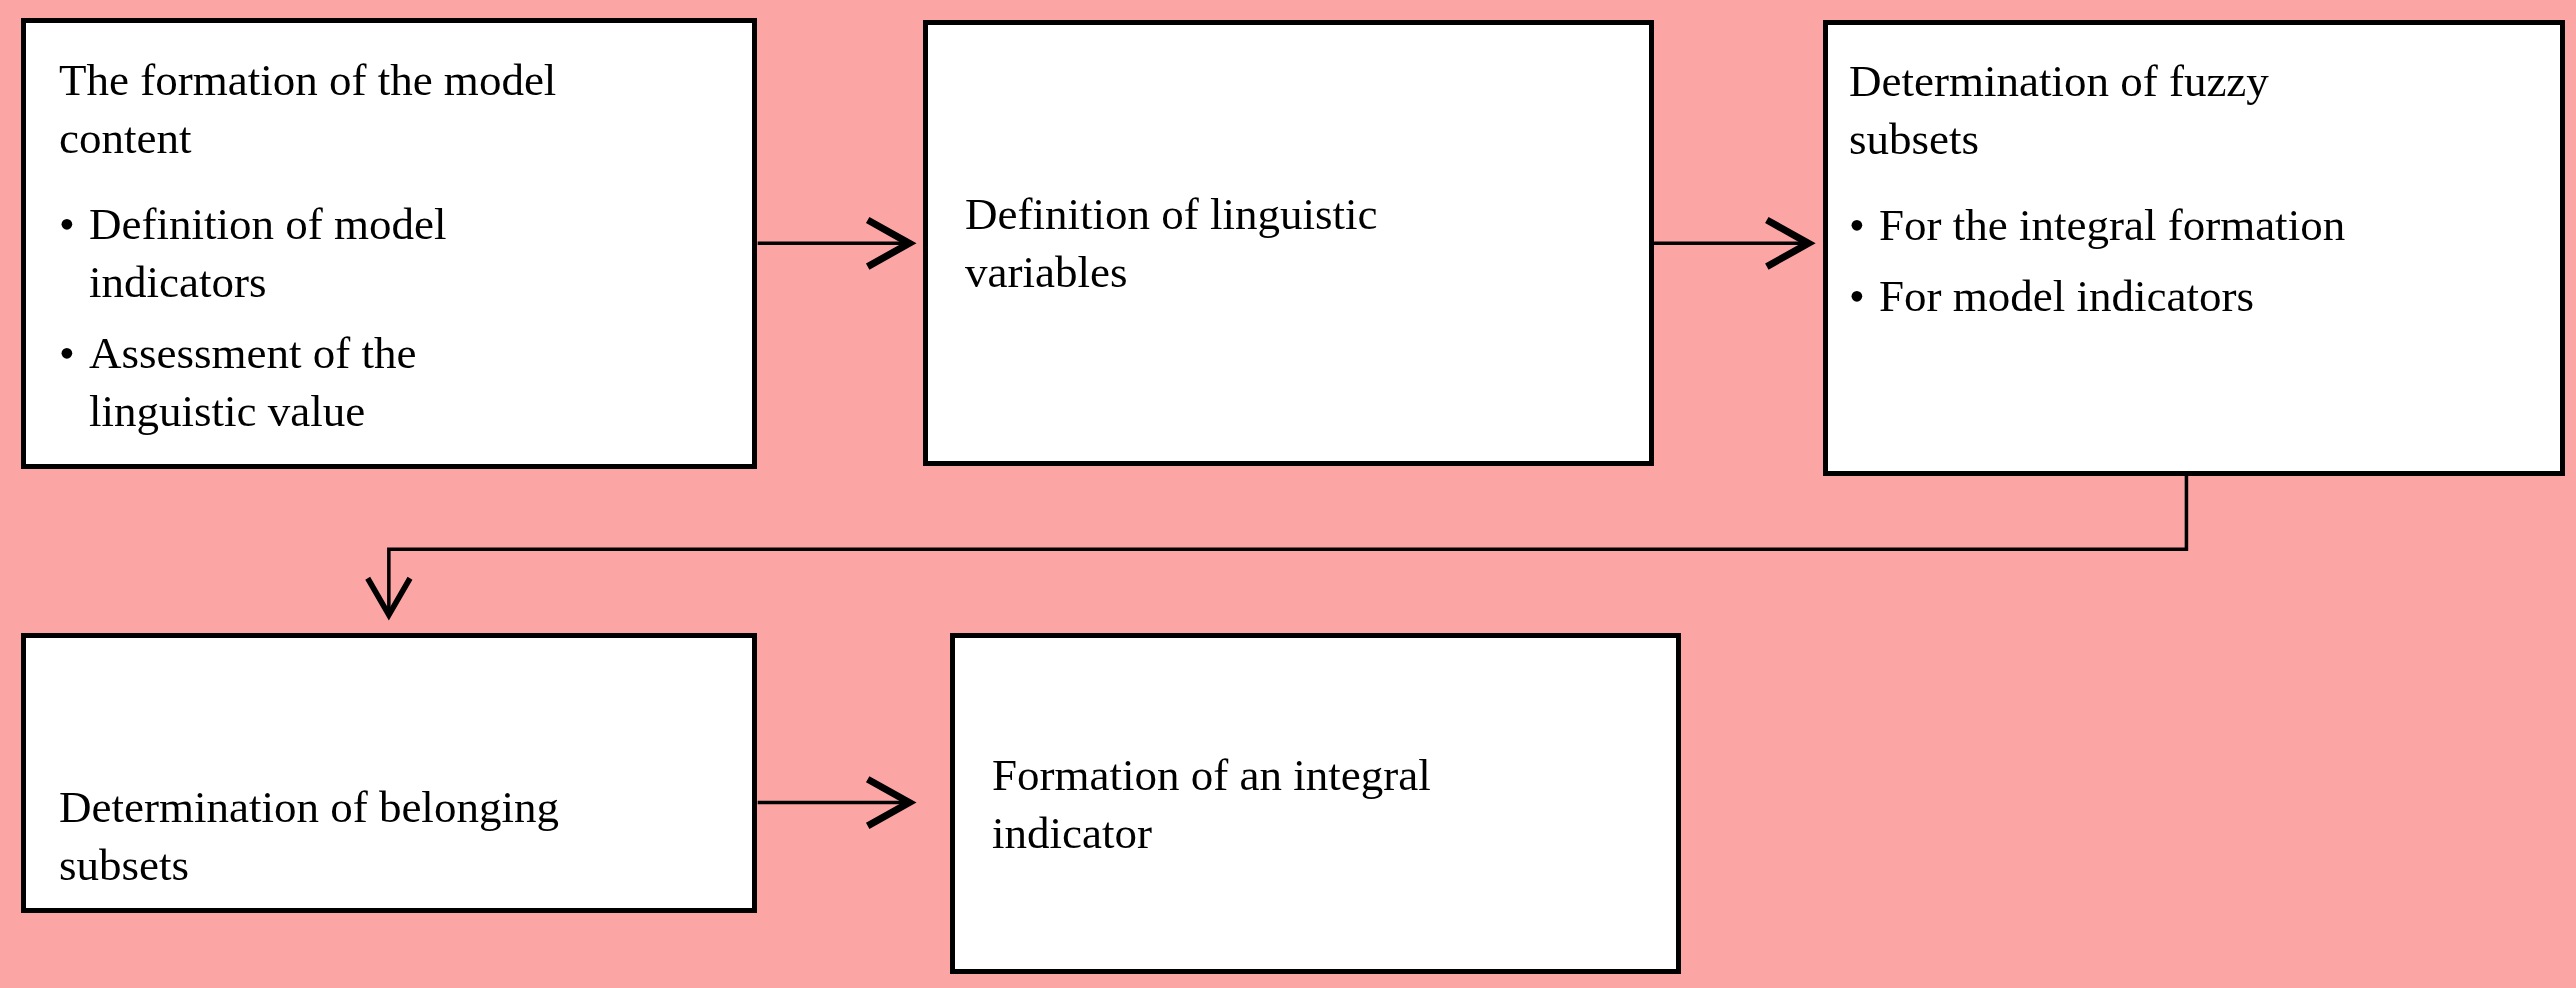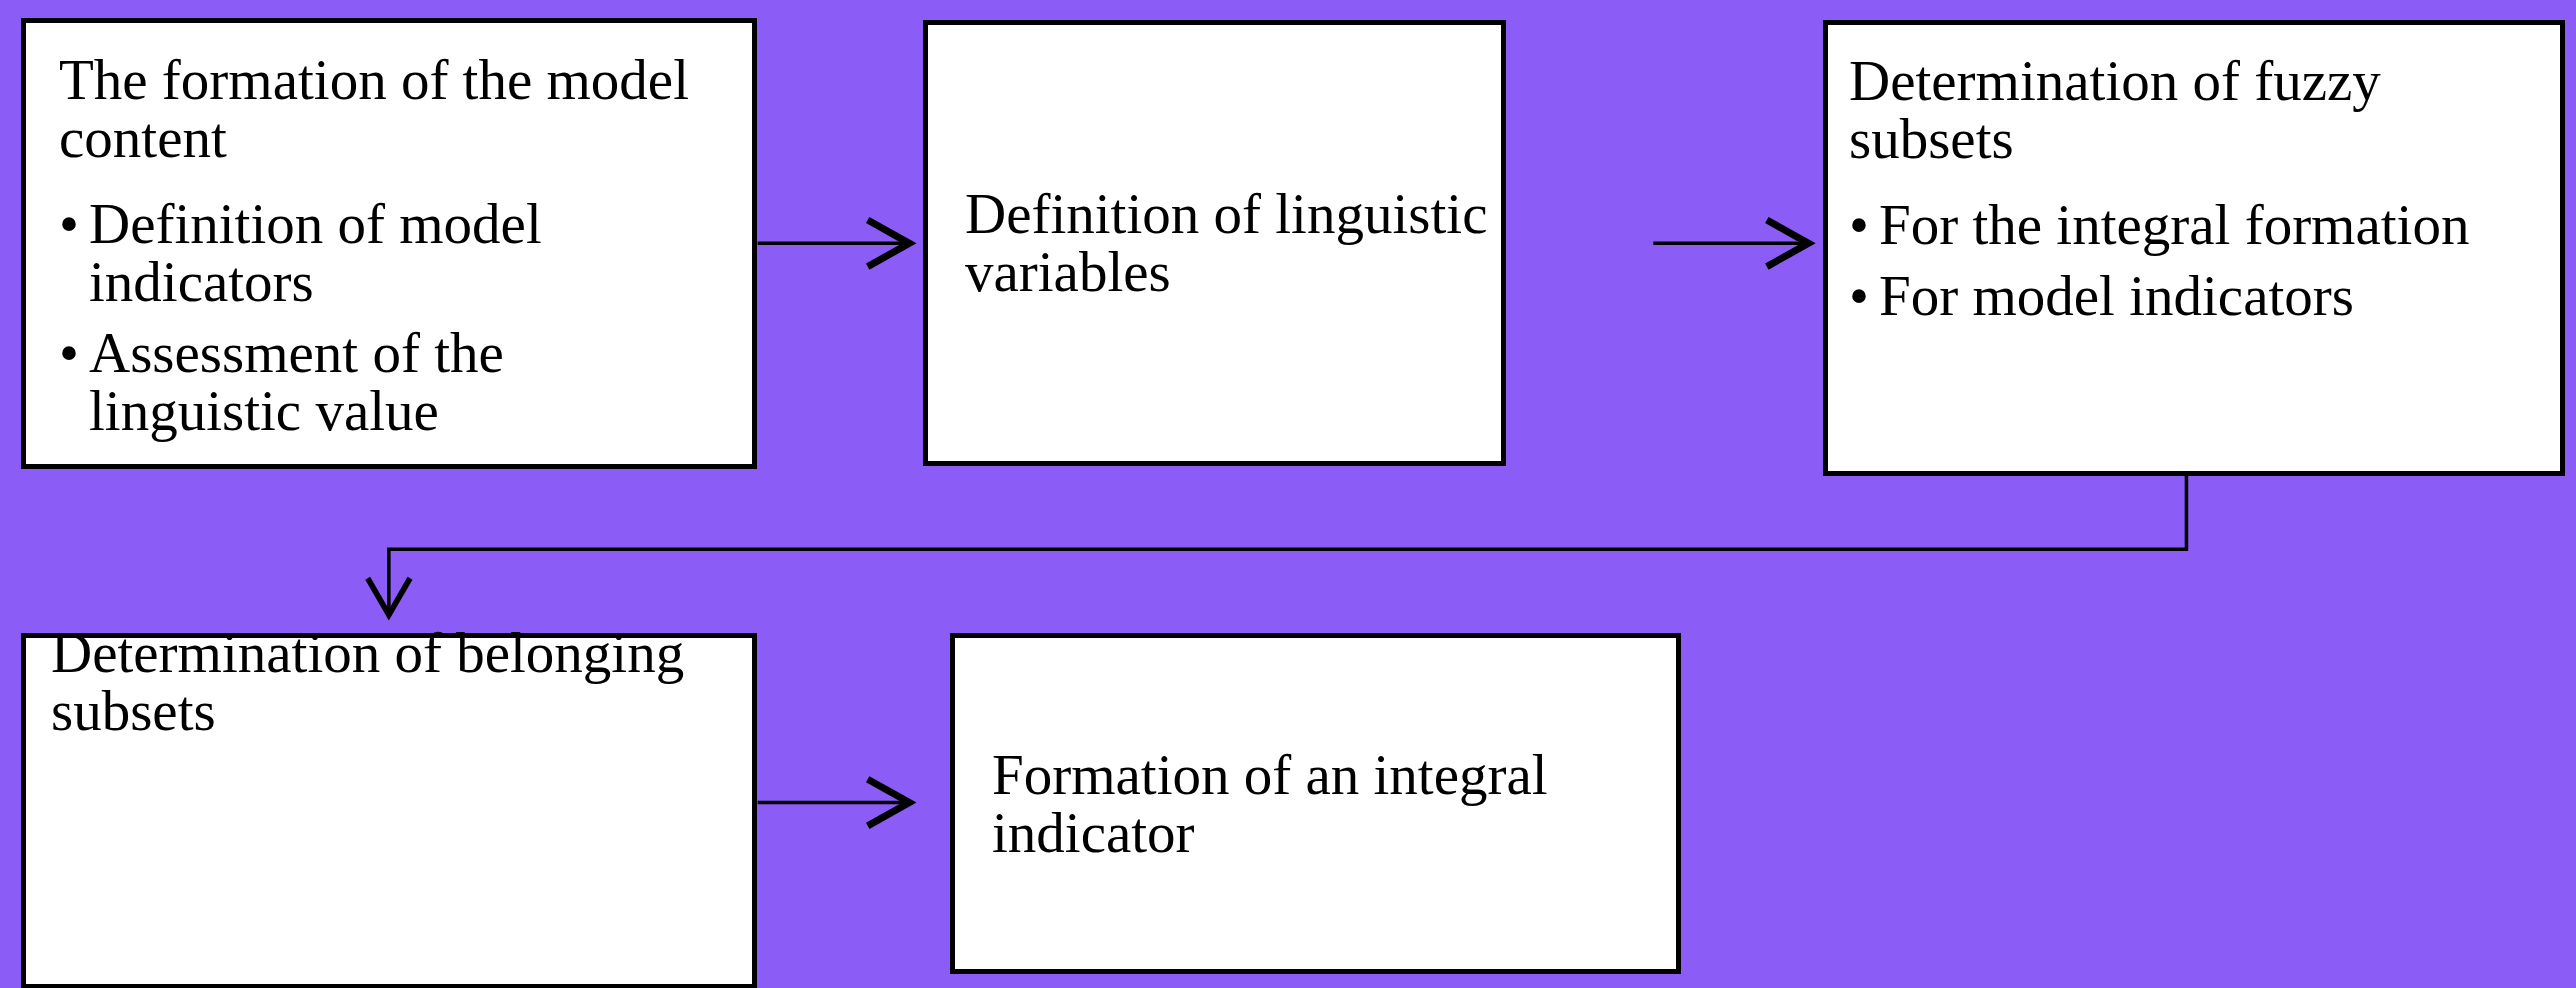--- a/index.html
+++ b/index.html
@@ -7,10 +7,10 @@
     position: relative;
     width: 2576px;
     height: 988px;
-    background: #8b5cf6;
+    background: #fca5a5;
     overflow: hidden;
     font-family: "Liberation Serif", "DejaVu Serif", serif;
-    font-size: 57px;
+    font-size: 45px;
     line-height: 58px;
     color: #000000;
   }

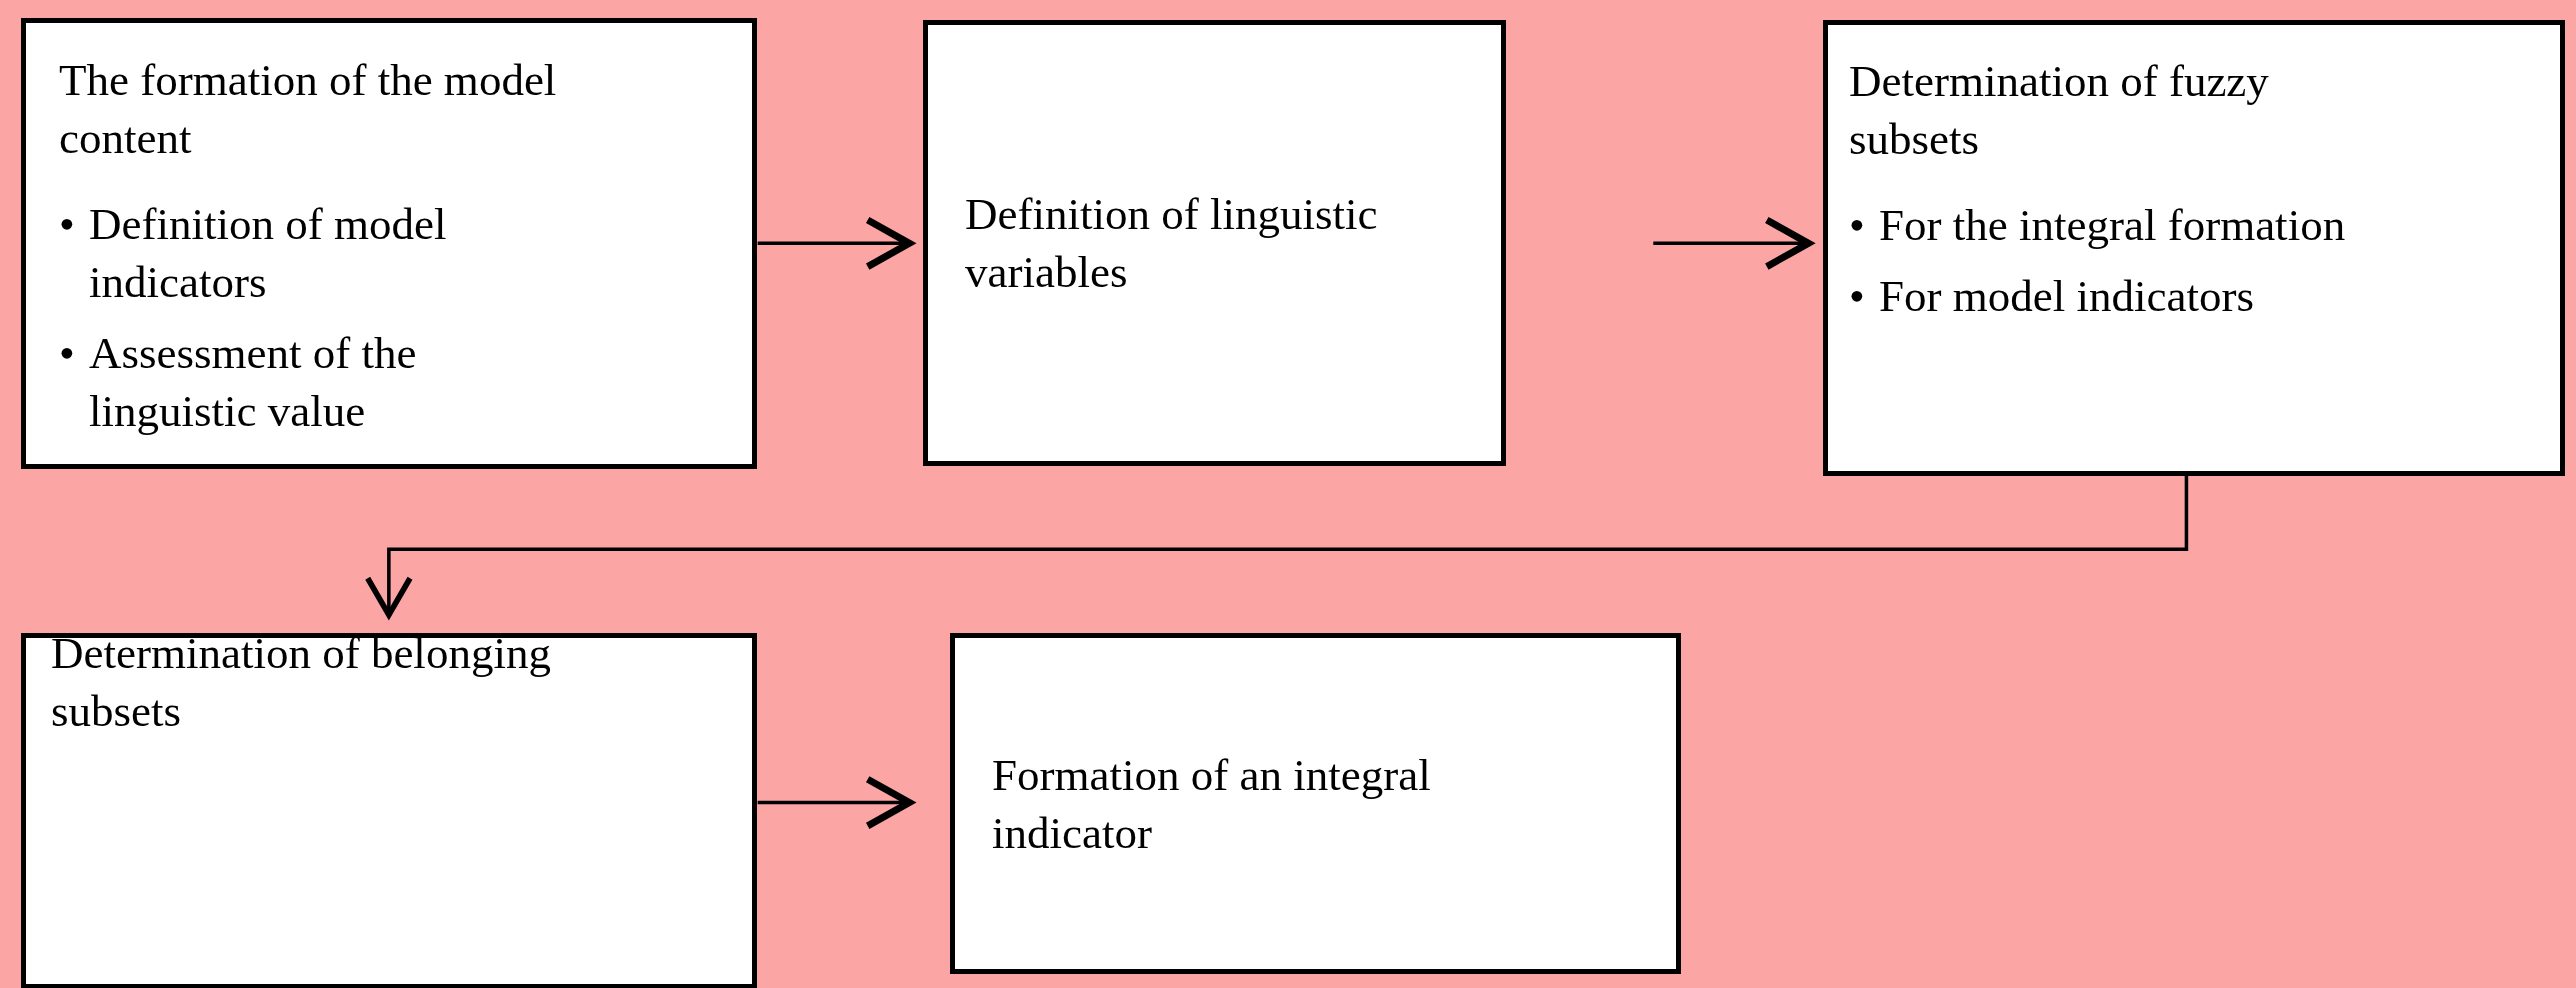--- a/index.html
+++ b/index.html
@@ -29,7 +29,7 @@
   }
   .ln { white-space: nowrap; }
   .box1 { left: 21px;   top: 17.6px;  width: 736px; height: 451px; padding: 28px 8.5px 0 33px; }
-  .box2 { left: 923px; top: 20px;  width: 583px; height: 446px;
+  .box2 { left: 923px; top: 20px;  width: 731px; height: 446px;
           display: flex; flex-direction: column; justify-content: center; padding-left: 37px; padding-right: 8.5px; }
   .box3 { left: 1823px; top: 20px;  width: 742px; height: 456px; padding: 27px 7px 0 21px; }
   .box4 { left: 21px;   top: 633px; width: 736px; height: 356px;

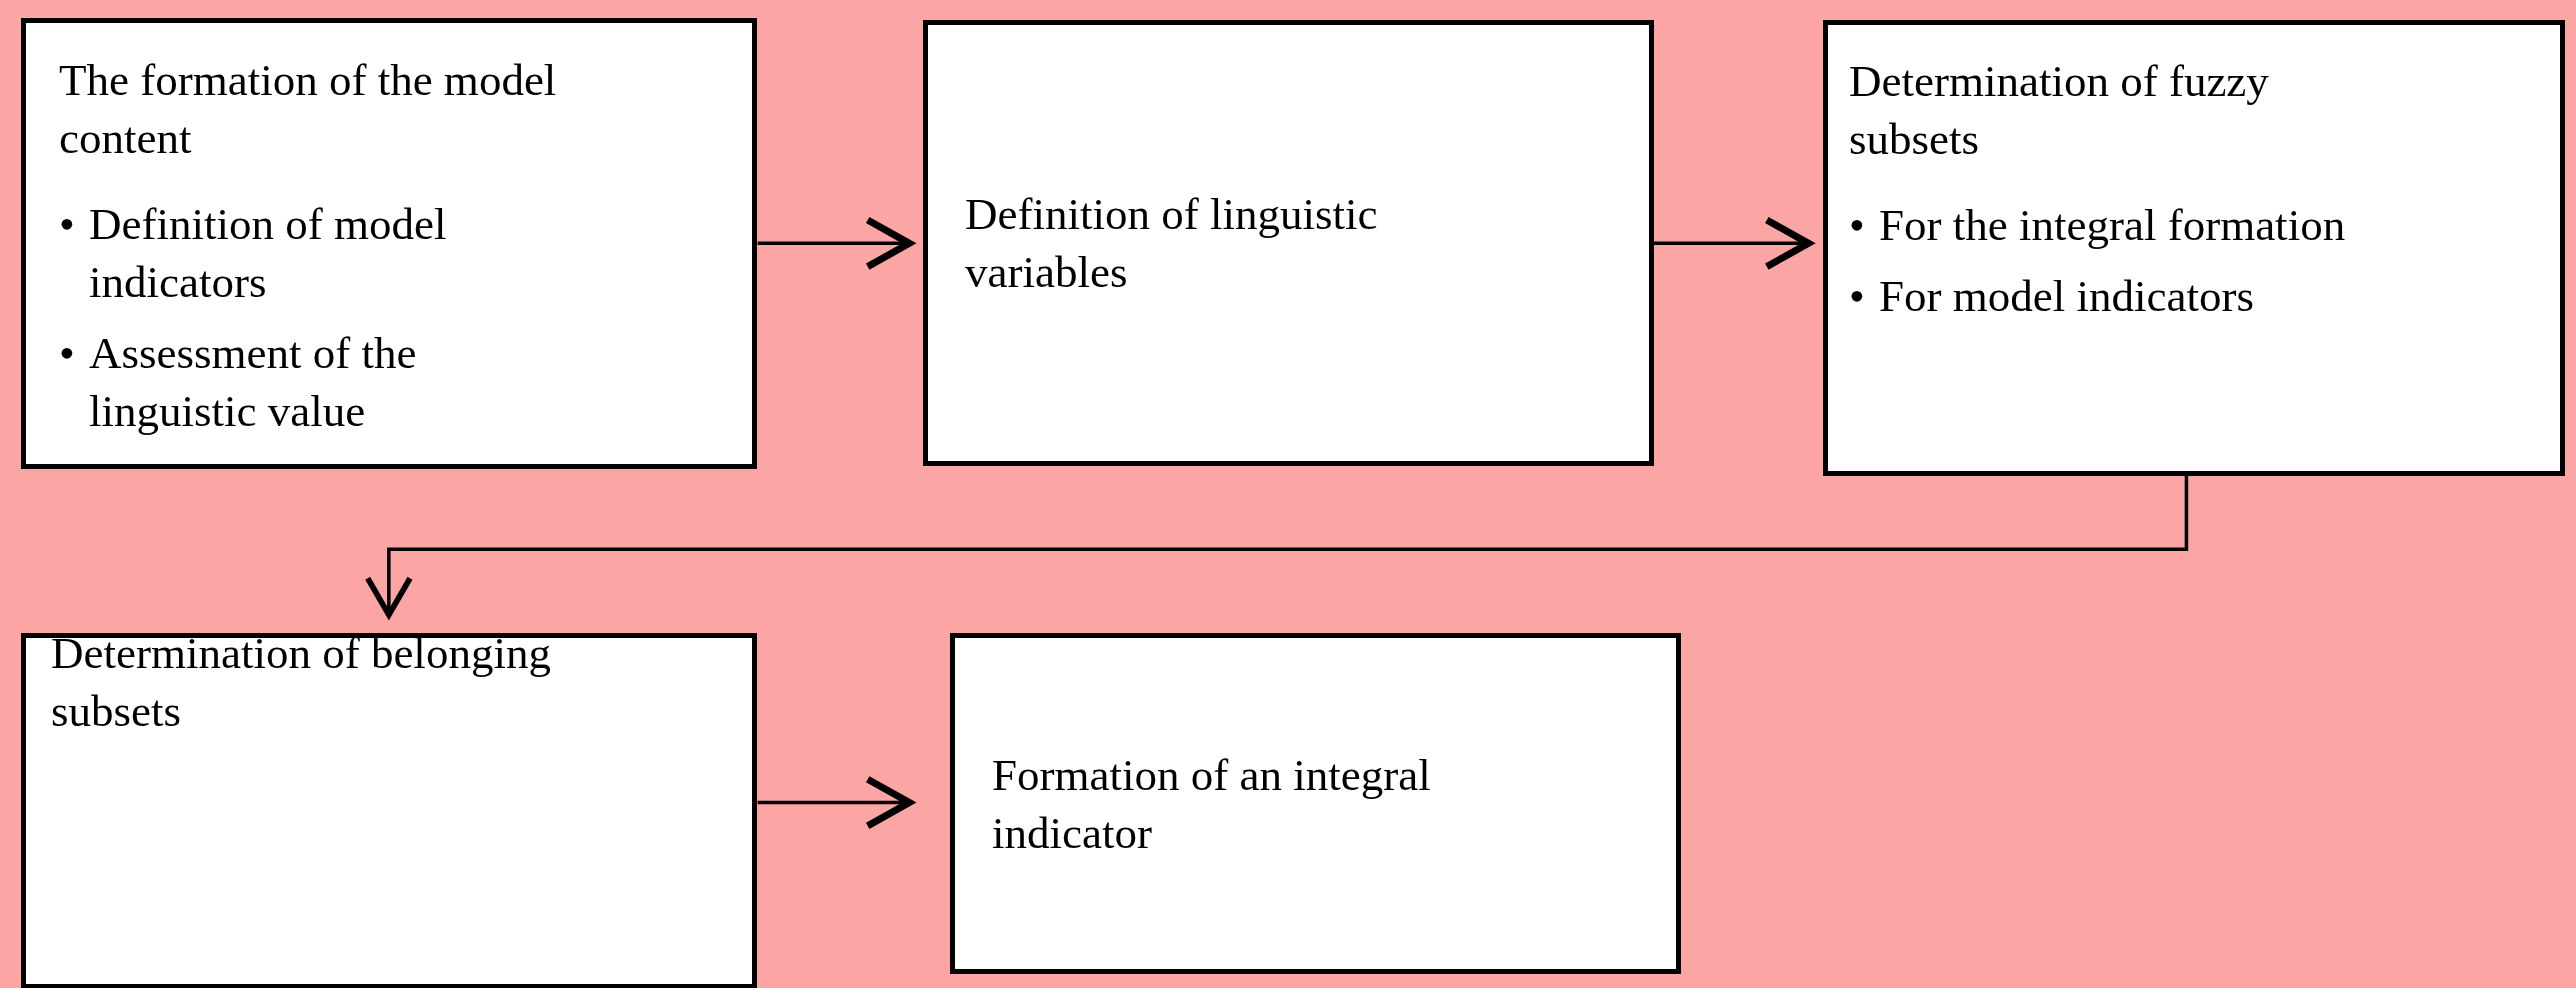--- a/index.html
+++ b/index.html
@@ -32,8 +32,8 @@
   .box2 { left: 923px; top: 20px;  width: 731px; height: 446px;
           display: flex; flex-direction: column; justify-content: center; padding-left: 37px; padding-right: 8.5px; }
   .box3 { left: 1823px; top: 20px;  width: 742px; height: 456px; padding: 27px 7px 0 21px; }
-  .box4 { left: 21px;   top: 633px; width: 736px; height: 356px;
-          display: flex; flex-direction: column; justify-content: flex-start; padding-left: 25px; padding-right: 7px; }
+  .box4 { left: 21px;   top: 633px; width: 736px; height: 280px;
+          display: flex; flex-direction: column; justify-content: flex-end; padding-left: 33px; padding-right: 7px; }
   .box4 .lines { transform: translateY(-14px); }
   .box5 { left: 923px; top: 633px; width: 731px; height: 341px;
           display: flex; flex-direction: column; justify-content: center; padding-left: 37px; padding-right: 8.5px; margin-left: 27px; }

